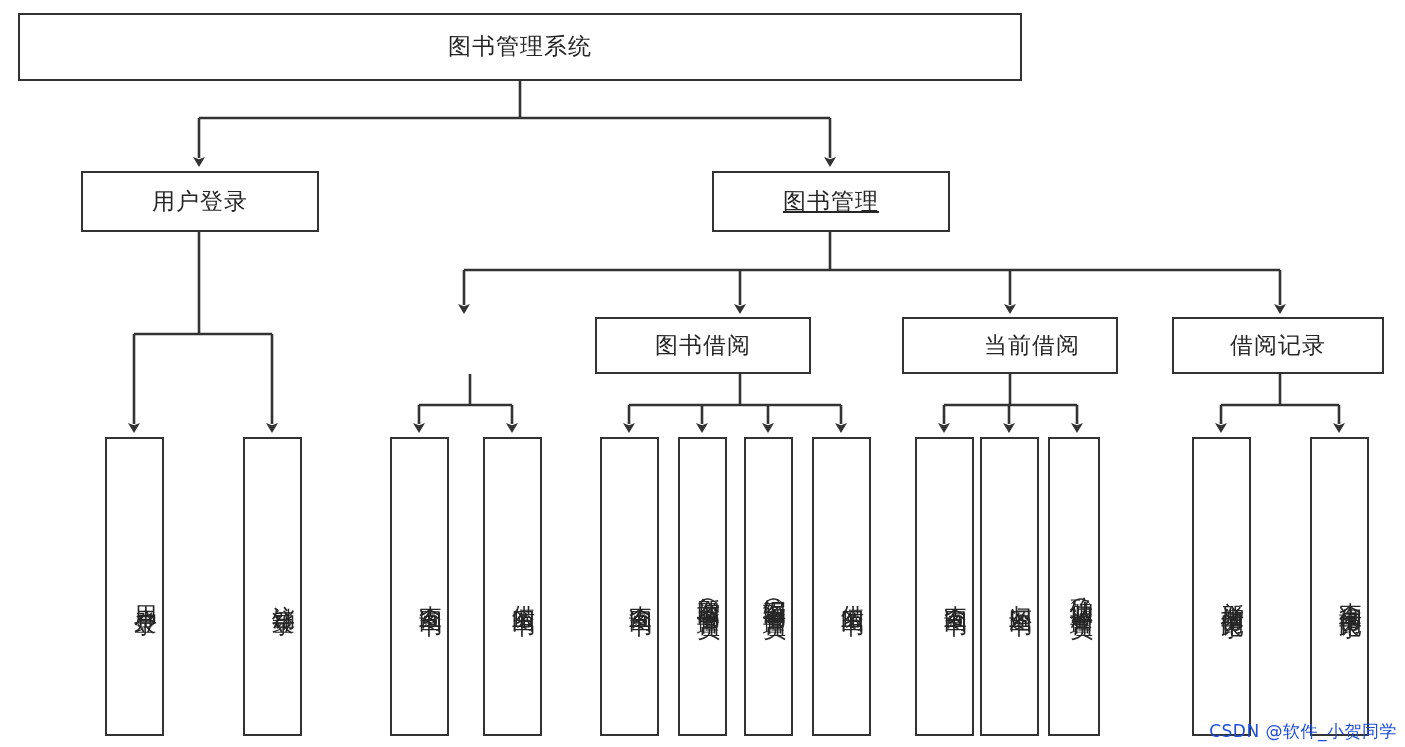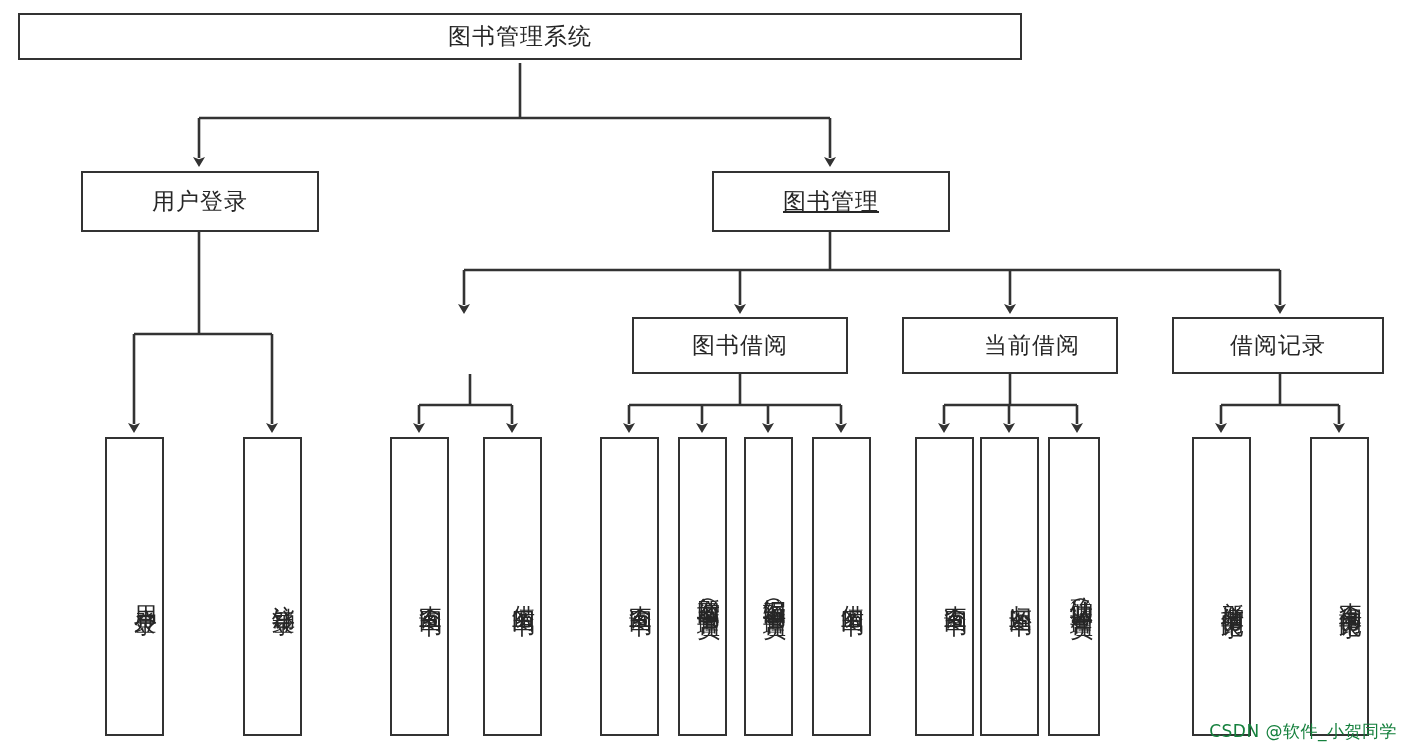--- a/index.html
+++ b/index.html
@@ -121,7 +121,7 @@
     </g>
   </svg>
 
-  <div class="node horiz" style="left:18px; top:13px; width:1004px; height:47px;">
+  <div class="node horiz" style="left:18px; top:13px; width:1004px; height:68px;">
     <span class="node-label">图书管理系统</span>
   </div>
 

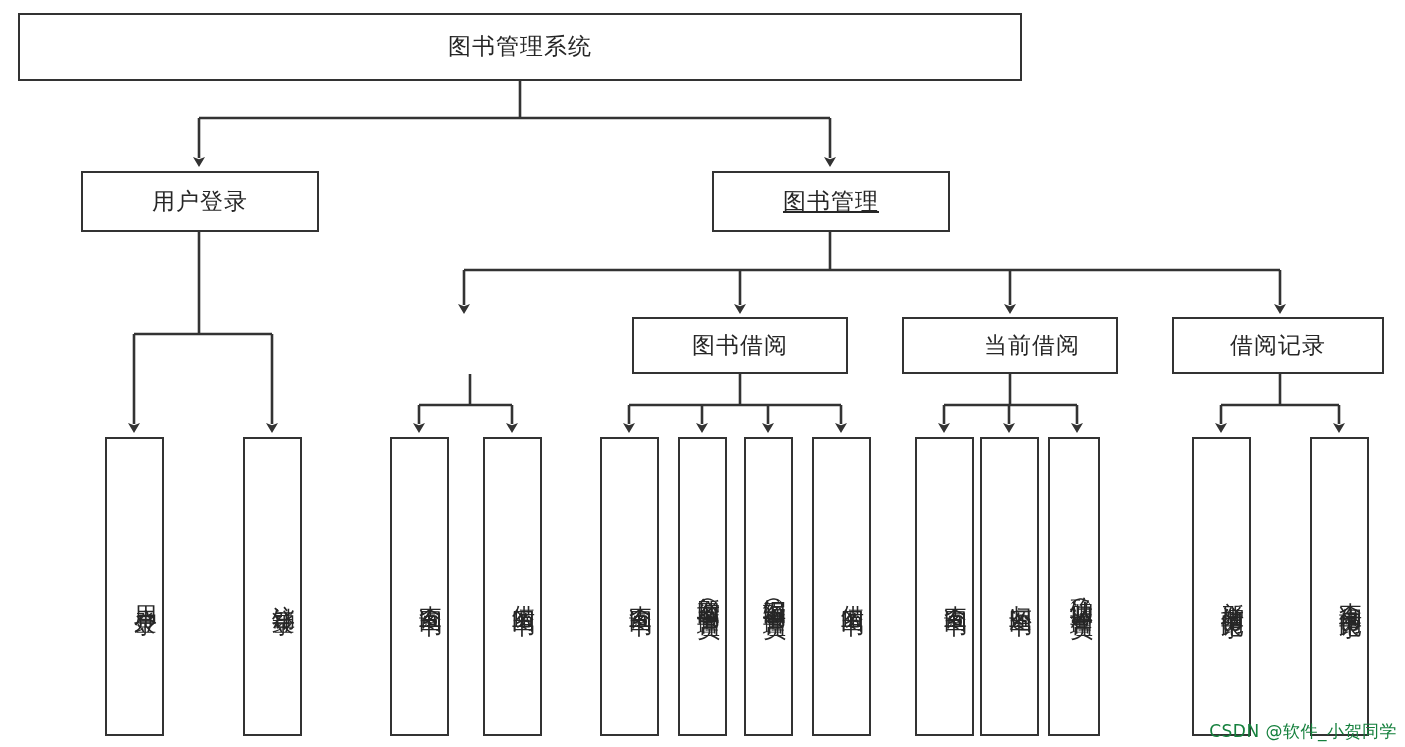--- a/index.html
+++ b/index.html
@@ -132,7 +132,7 @@
     <span class="node-label">图书管理</span>
   </div>
 
-  <div class="node horiz" style="left:632px; top:317px; width:216px; height:57px;">
+  <div class="node horiz" style="left:595px; top:317px; width:216px; height:57px;">
     <span class="node-label">图书借阅</span>
   </div>
   <div class="node horiz" style="left:902px; top:317px; width:216px; height:57px;padding-left:44px;">

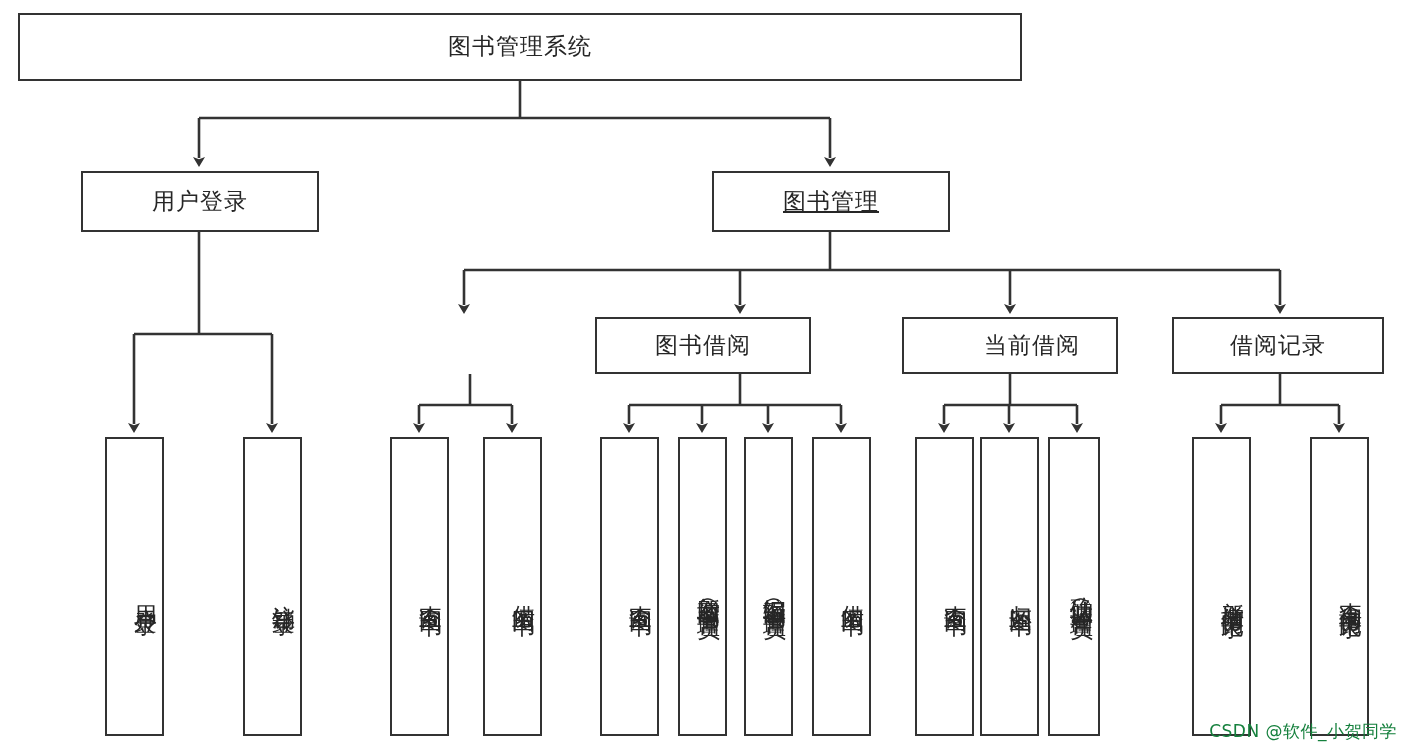--- a/index.html
+++ b/index.html
@@ -59,7 +59,7 @@
     right: 8px;
     bottom: 4px;
     font-size: 17px;
-    color: #15803d;
+    color: #1d4ed8;
     letter-spacing: 0.5px;
     user-select: none;
     white-space: pre;

